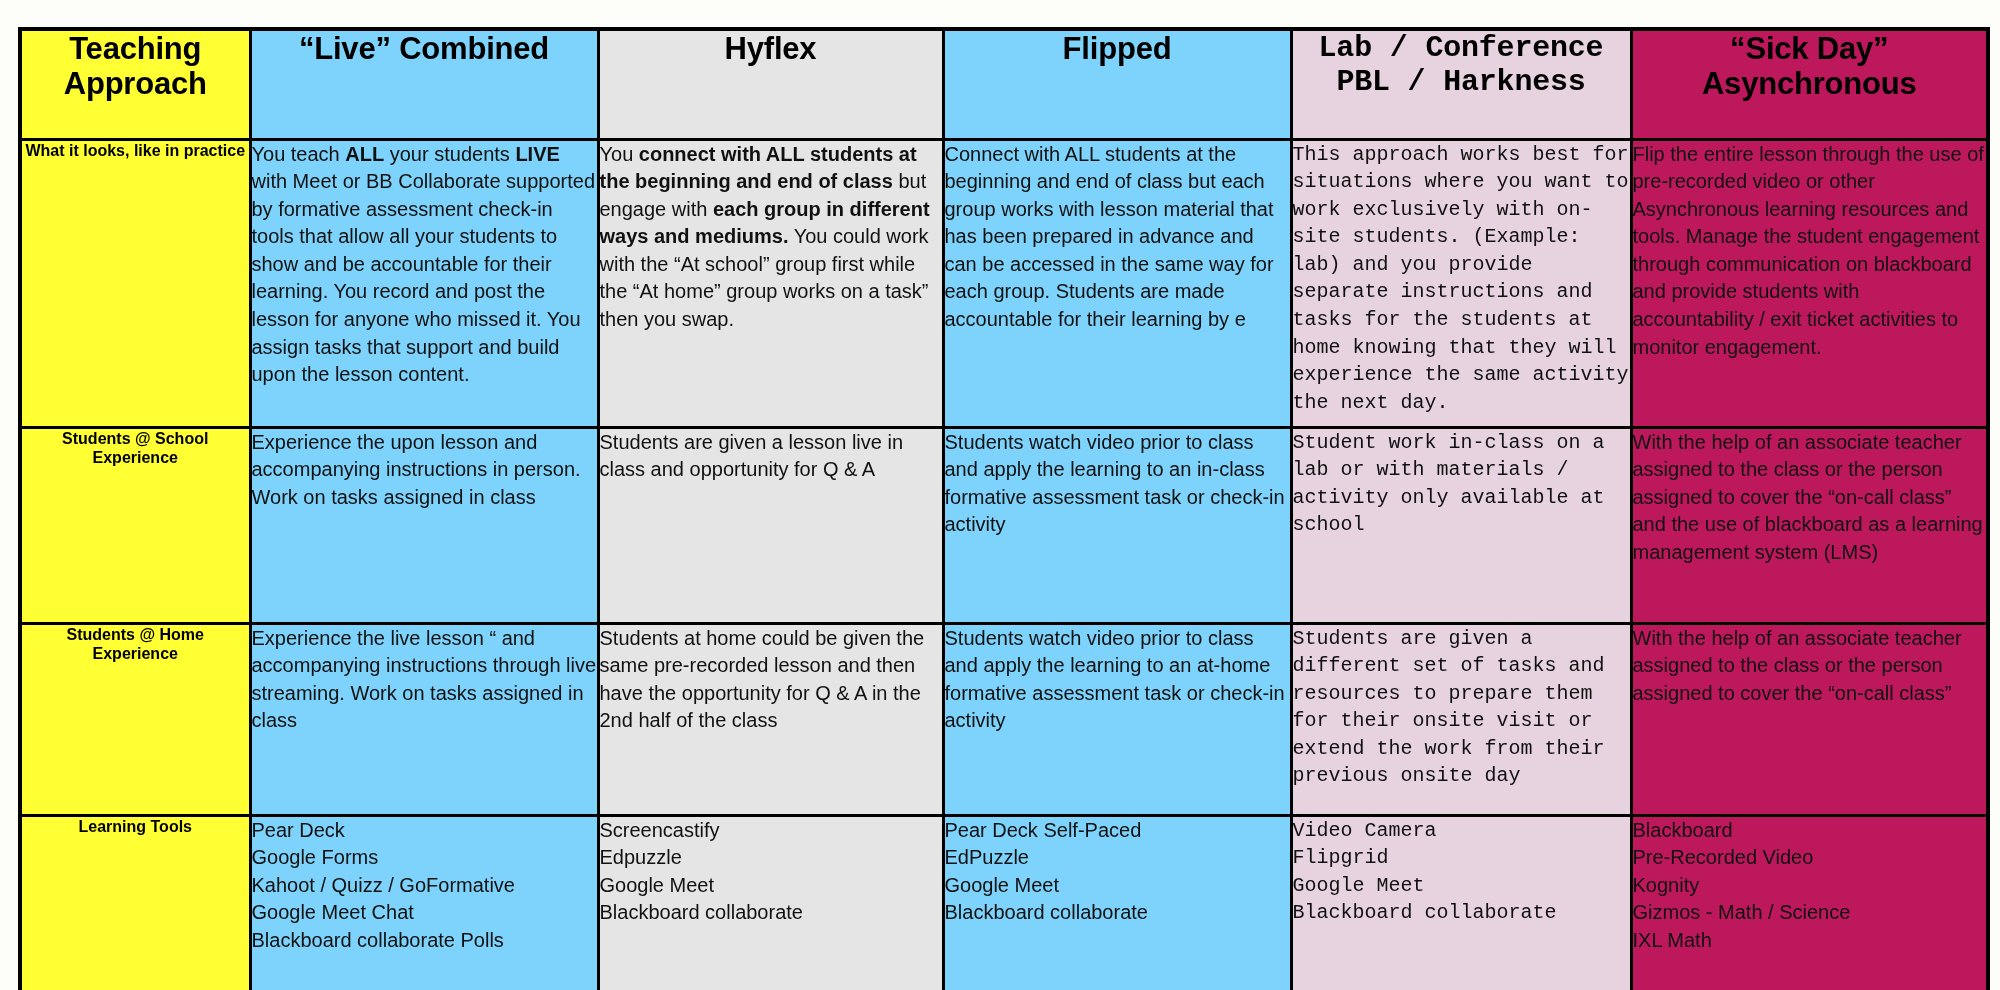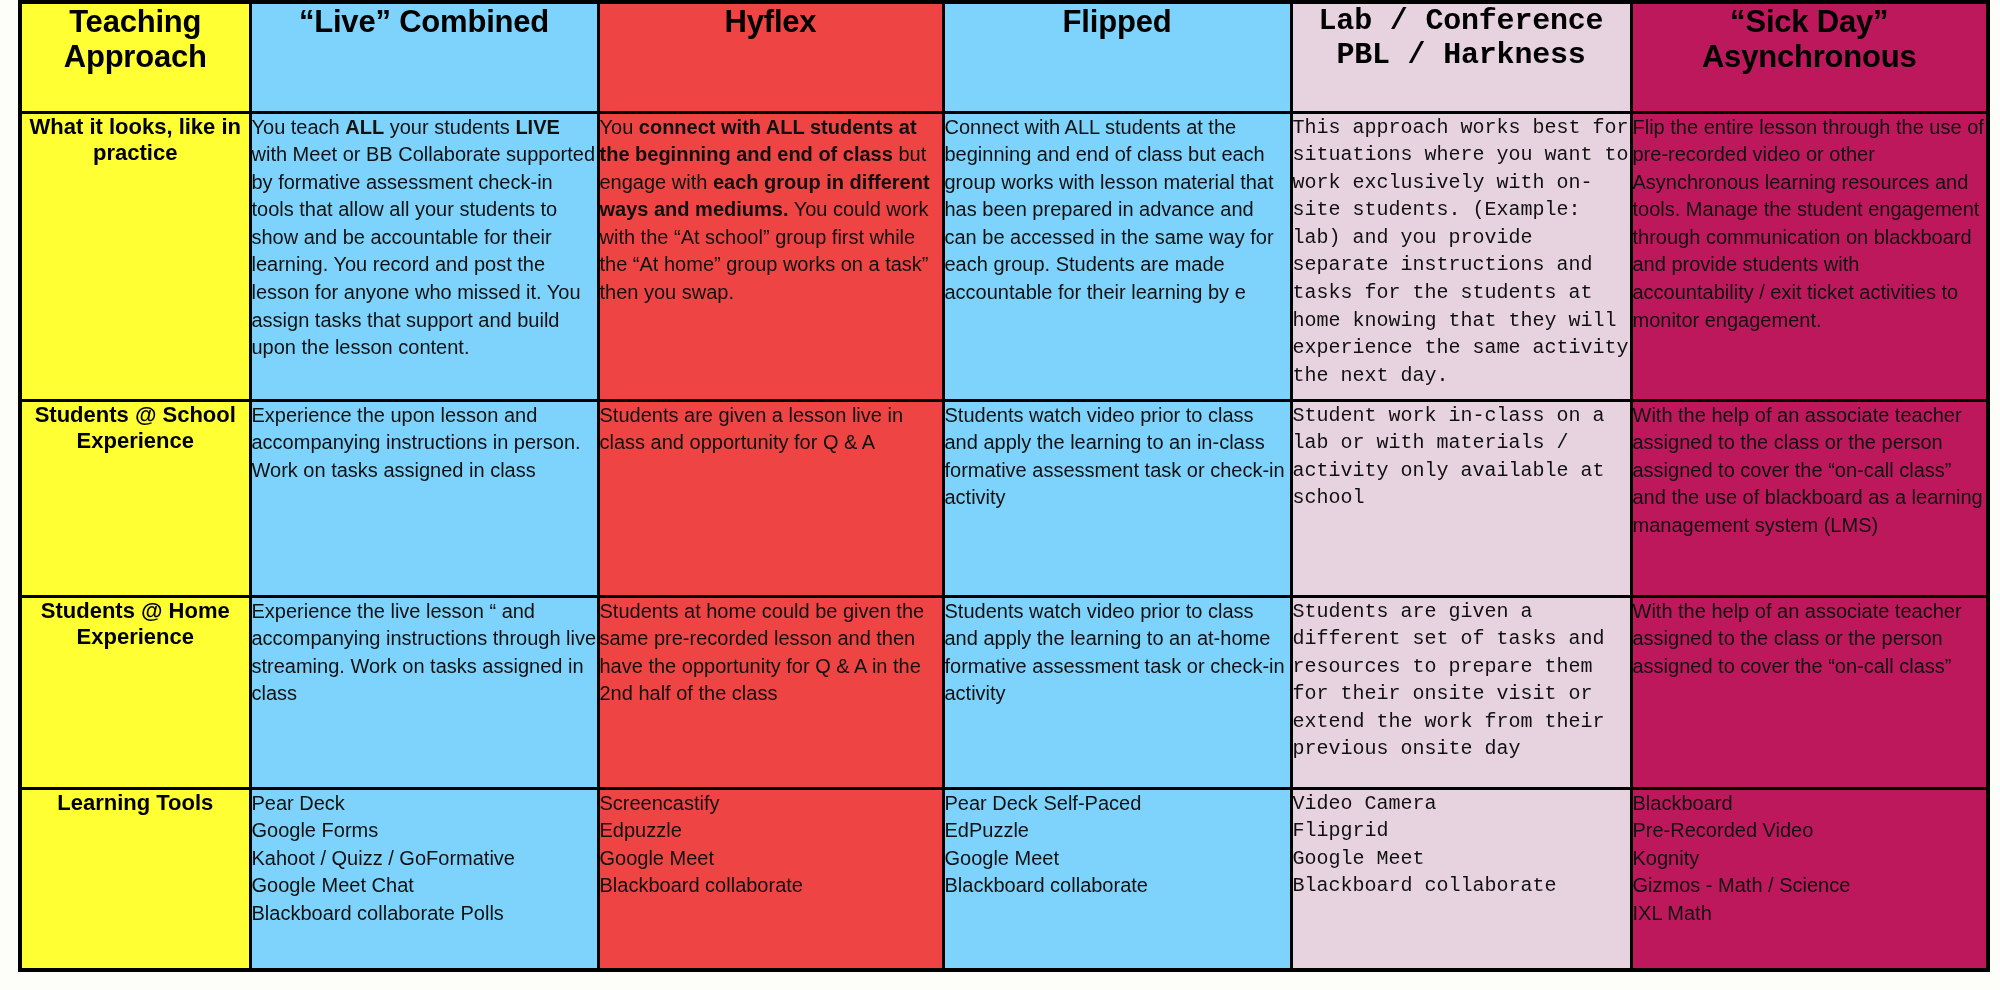--- a/index.html
+++ b/index.html
@@ -19,7 +19,7 @@
     height: 990px;
     background: #fdfdfa;
     box-sizing: border-box;
-    padding: 0 14px 12px 18px;
+    padding: 27px 14px 12px 18px;
   }
   table.matrix {
     border-collapse: collapse;

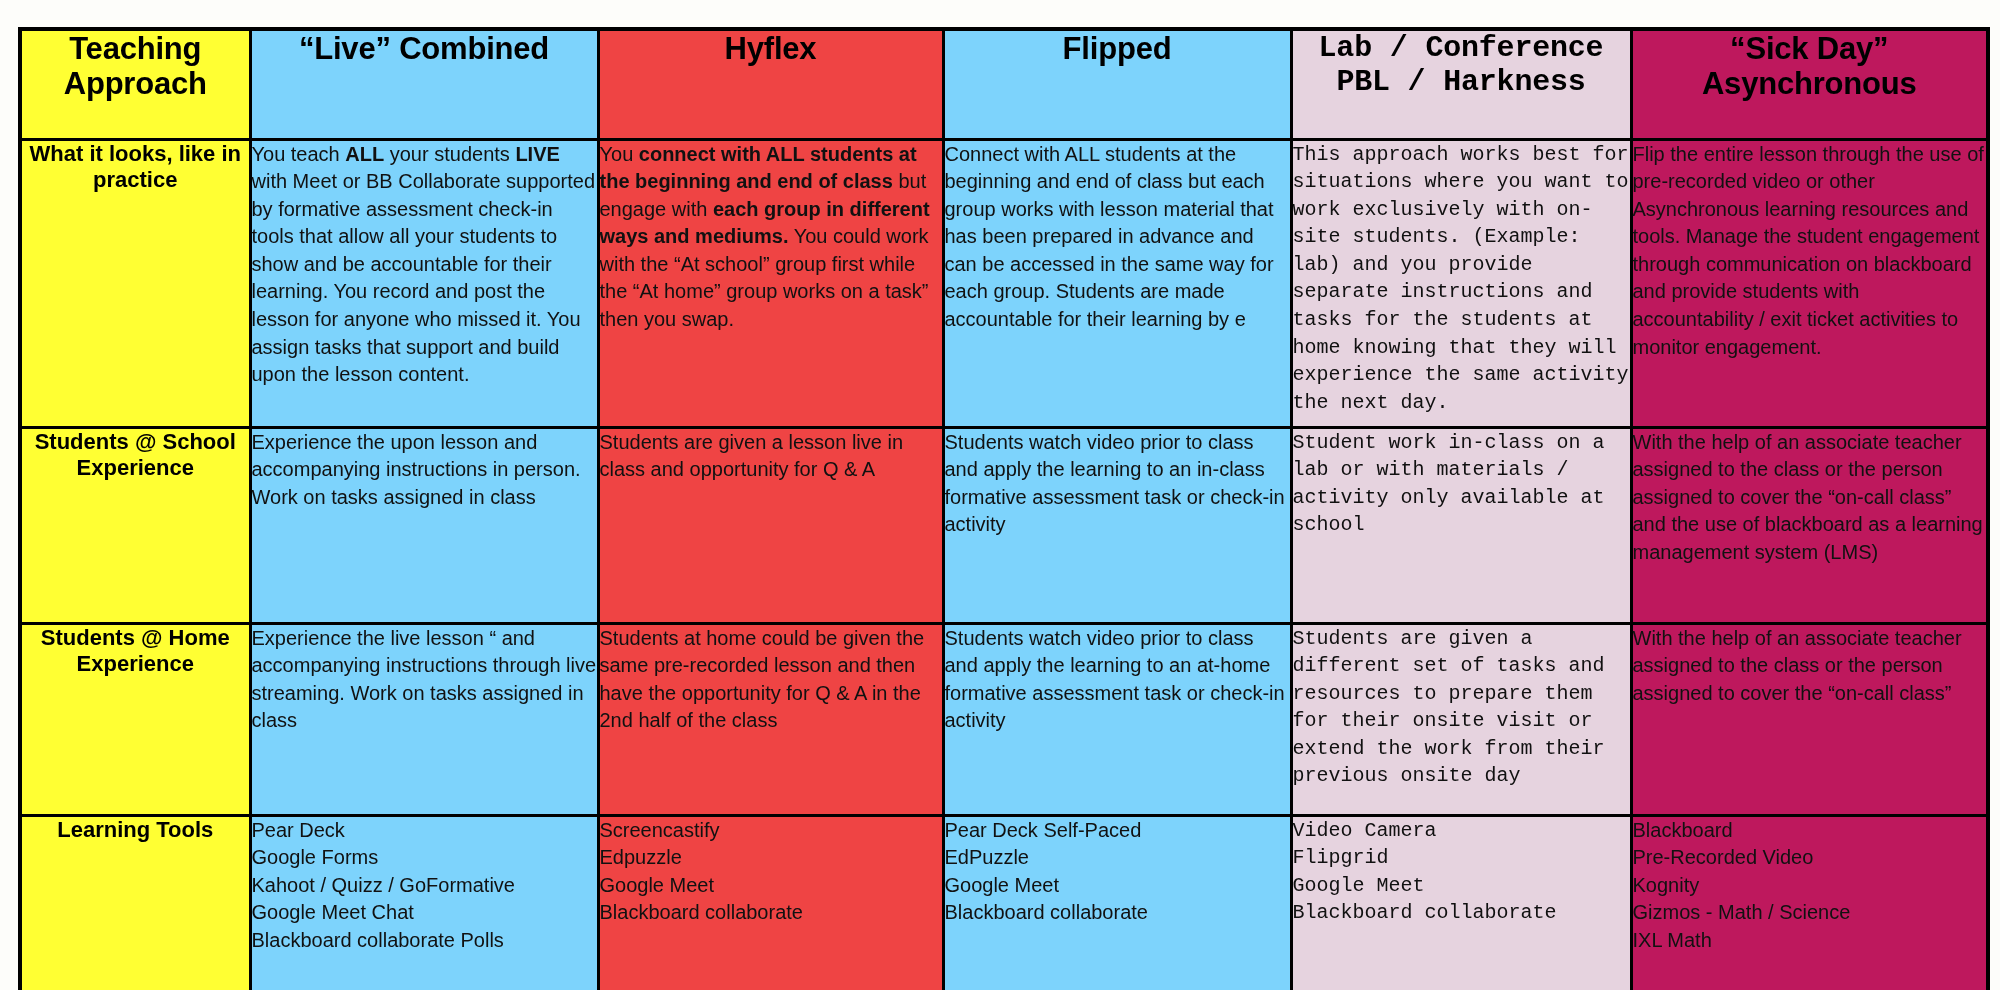--- a/index.html
+++ b/index.html
@@ -91,7 +91,7 @@
   
   .fill-yellow { background: #ffff33; }
   .fill-blue   { background: #7dd3fc; }
-  .fill-green  { background: #ef4444; }
+  .fill-green  { background: #e5e5e5; }
   .fill-pink   { background: #e6d3df; font-family: Liberation Mono, monospace; }
   .fill-peach  { background: #be185d; }
 

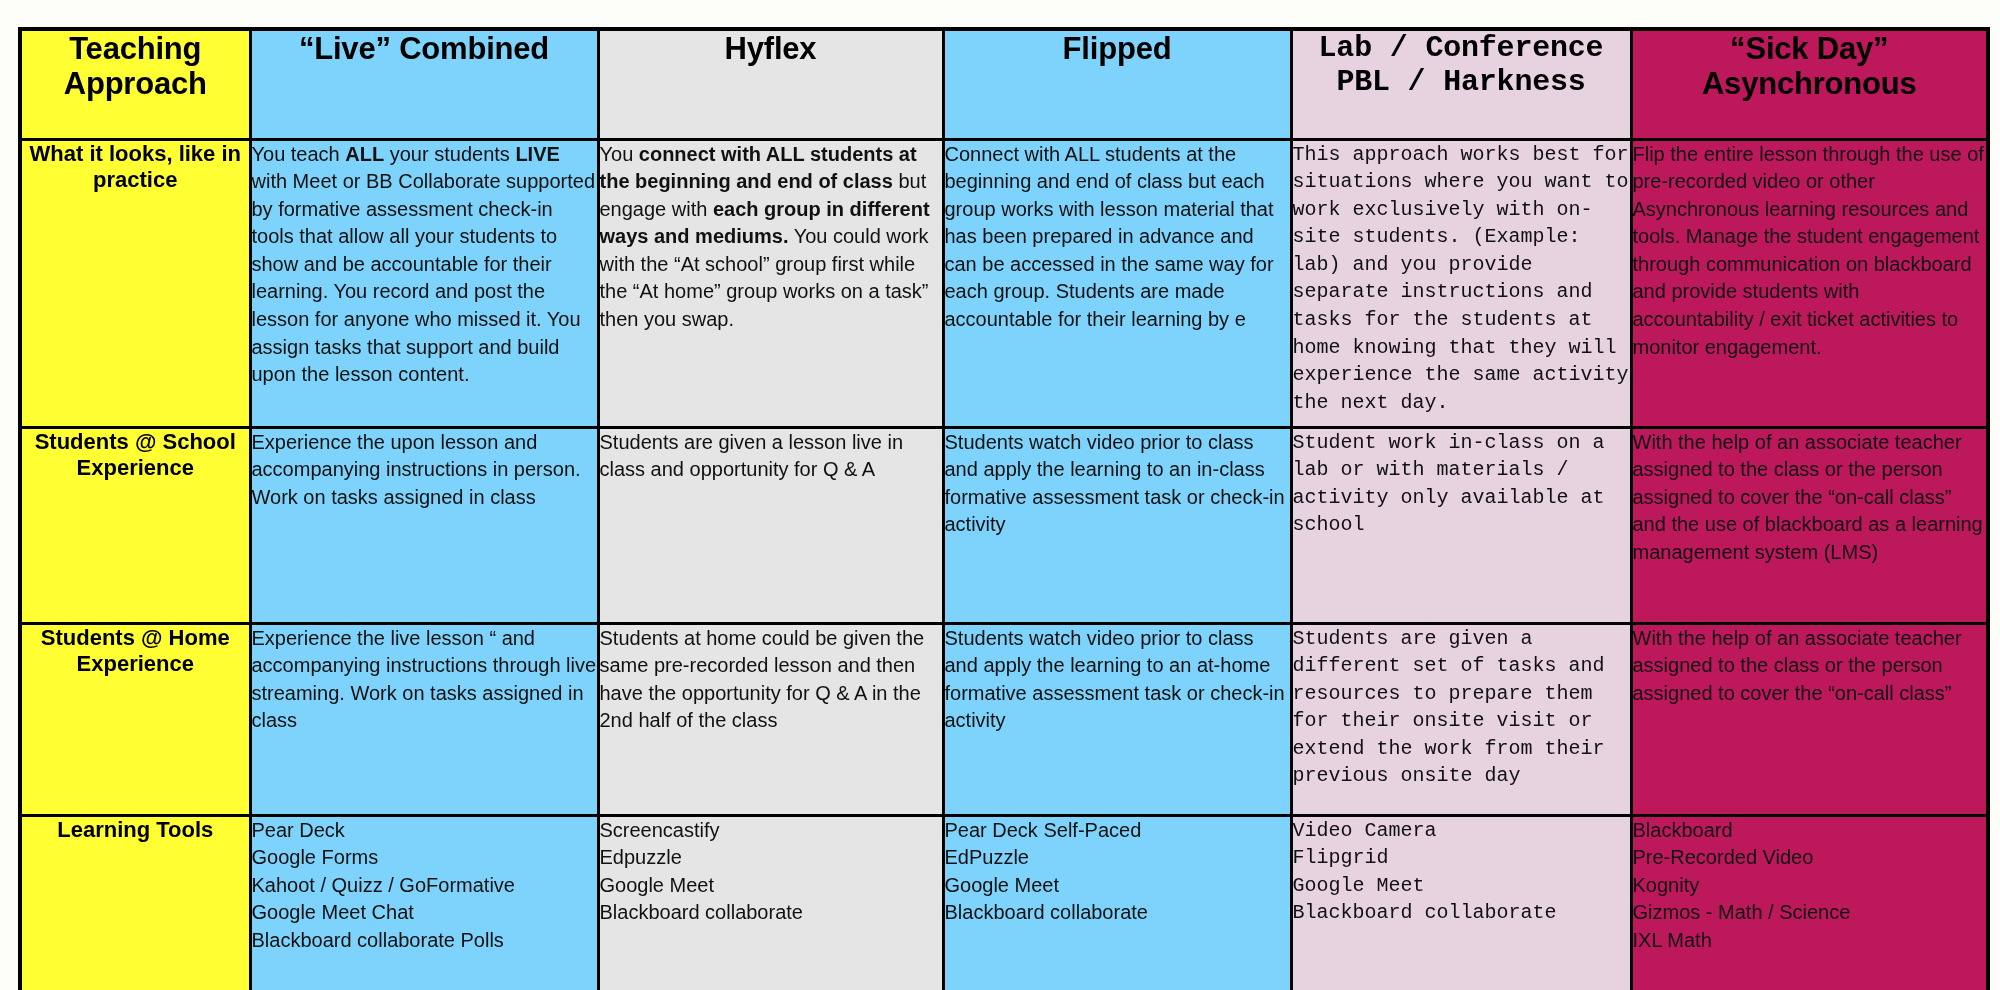--- a/index.html
+++ b/index.html
@@ -61,7 +61,7 @@
     text-align: center;
     vertical-align: middle;
     font-weight: bold;
-    font-size: 22px;
+    font-size: 16px;
     line-height: 1.22;
     color: #000;
     padding: 6px 8px;

